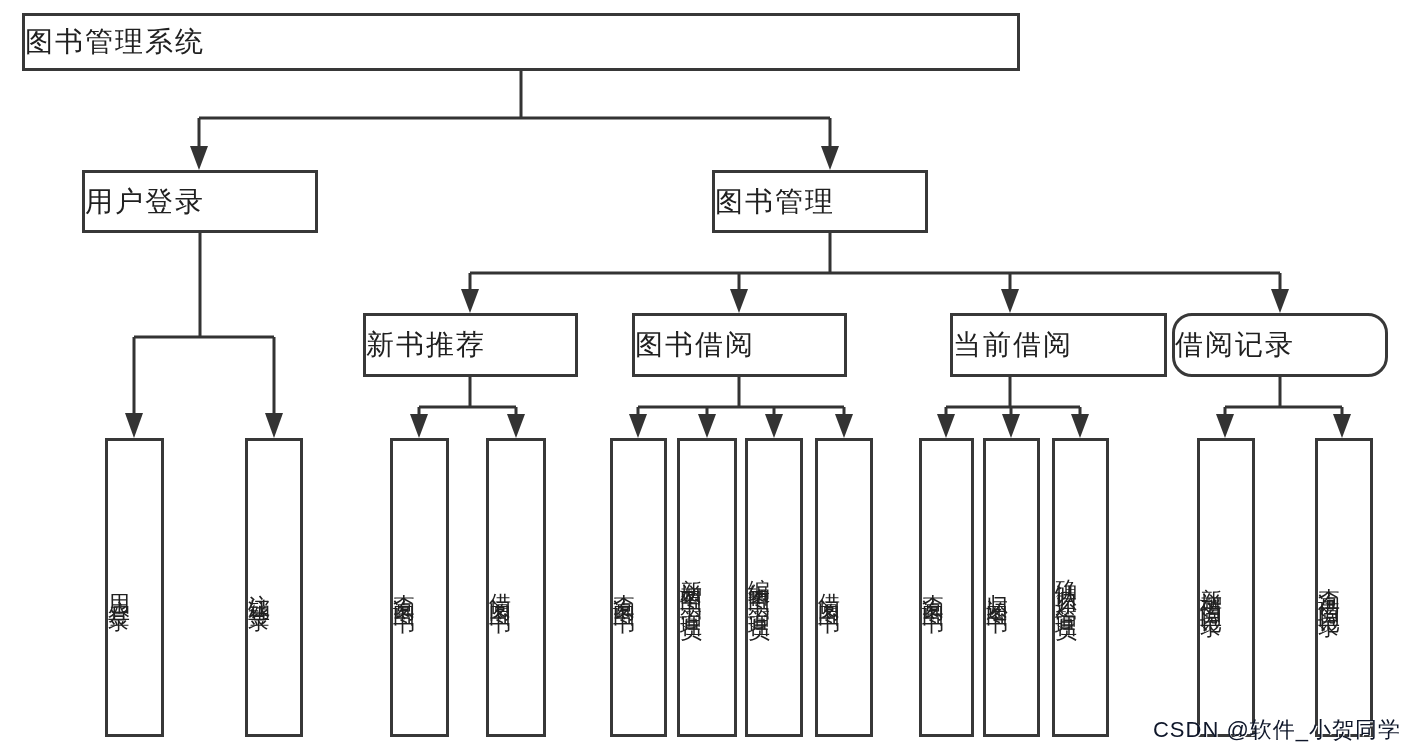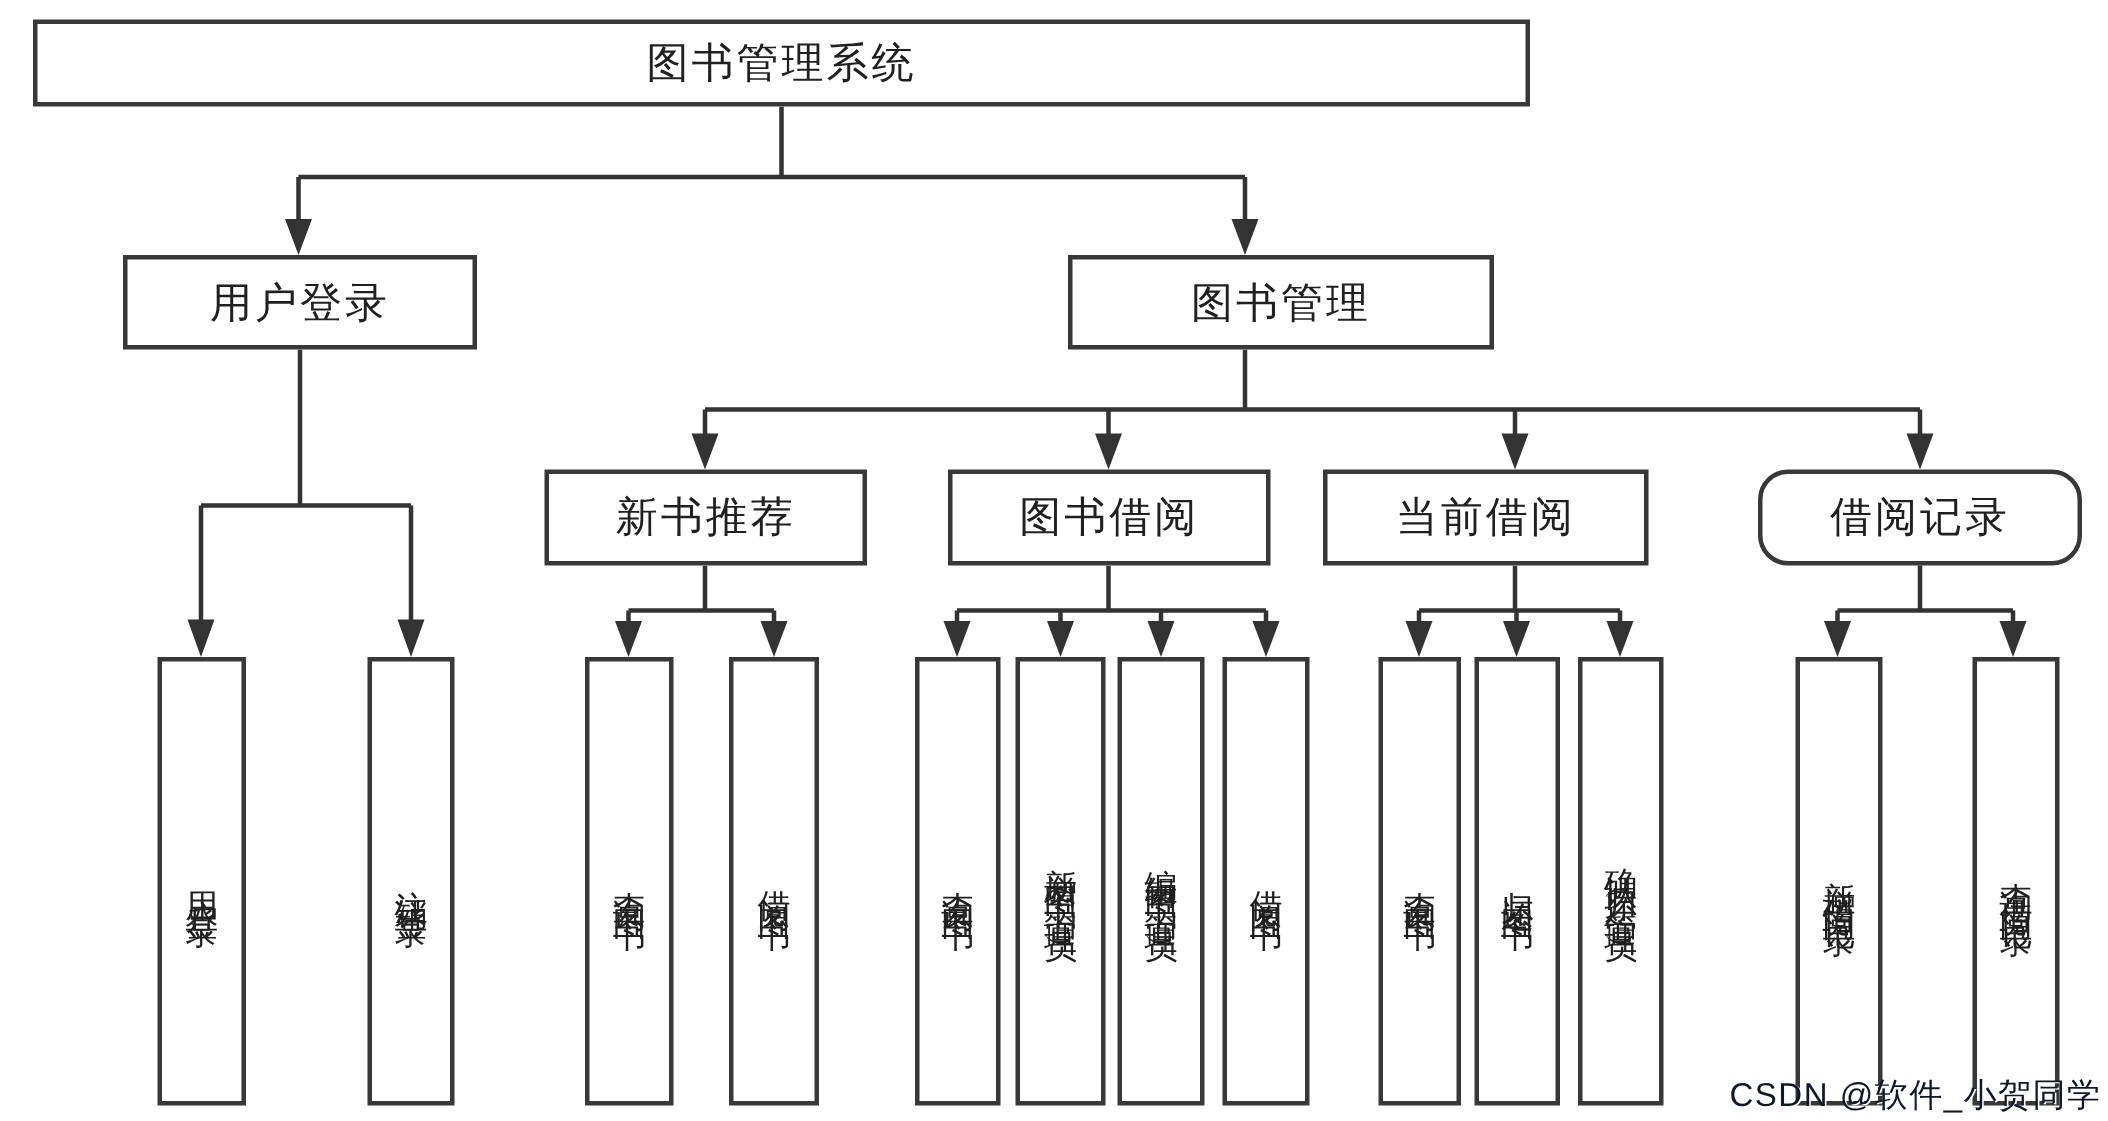--- a/index.html
+++ b/index.html
@@ -38,7 +38,6 @@
     border: 3px solid #383838;
     display: flex;
     align-items: center;
-    justify-content: center;
     color: #202020;
   }
   .h-node span {

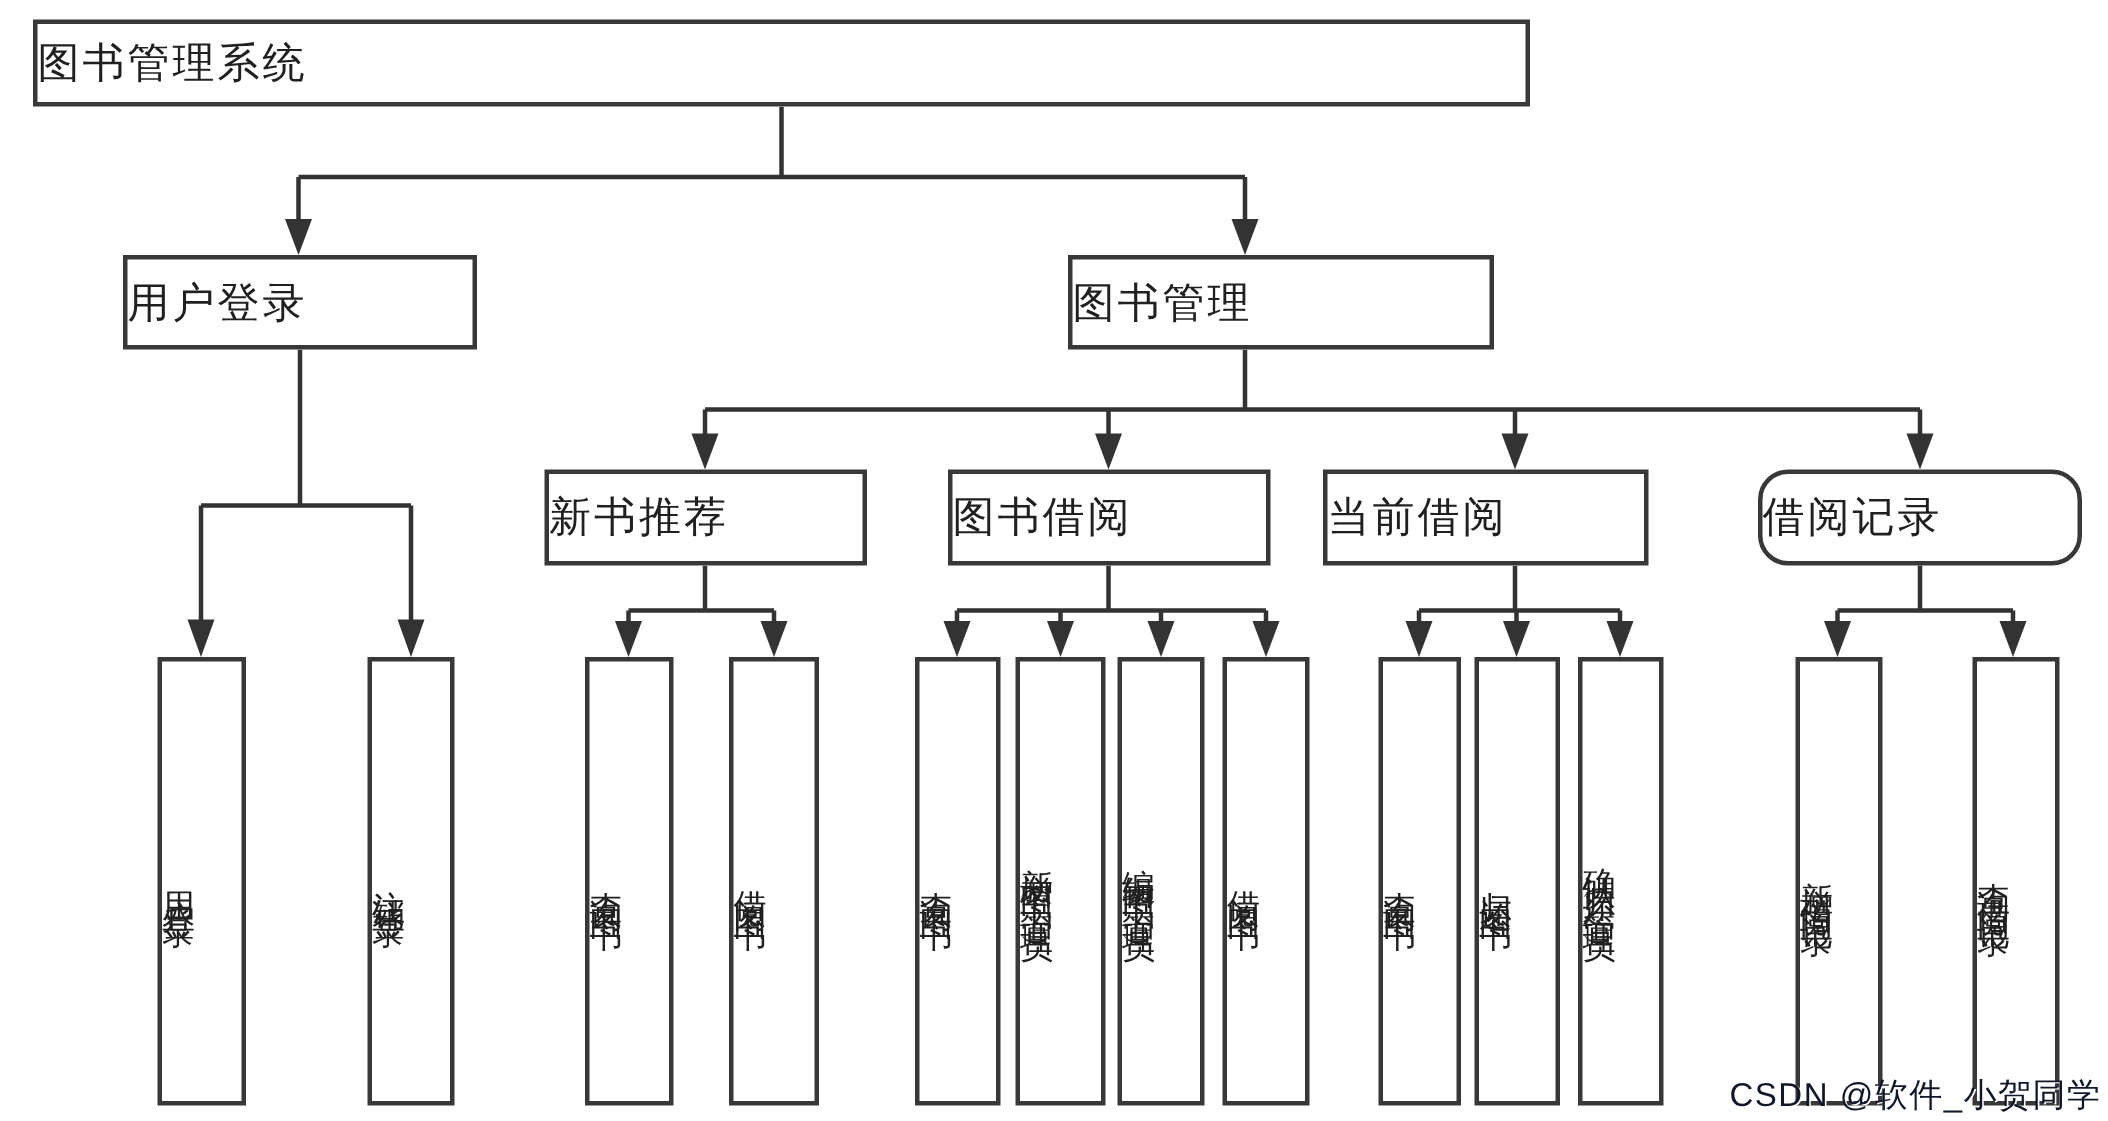--- a/index.html
+++ b/index.html
@@ -127,7 +127,7 @@
   <div class="node h-node" style="left:82px; top:170px; width:236px; height:63px;">
     <span>用户登录</span>
   </div>
-  <div class="node h-node" style="left:712px; top:170px; width:284px; height:63px;">
+  <div class="node h-node" style="left:712px; top:170px; width:216px; height:63px;">
     <span>图书管理</span>
   </div>
 

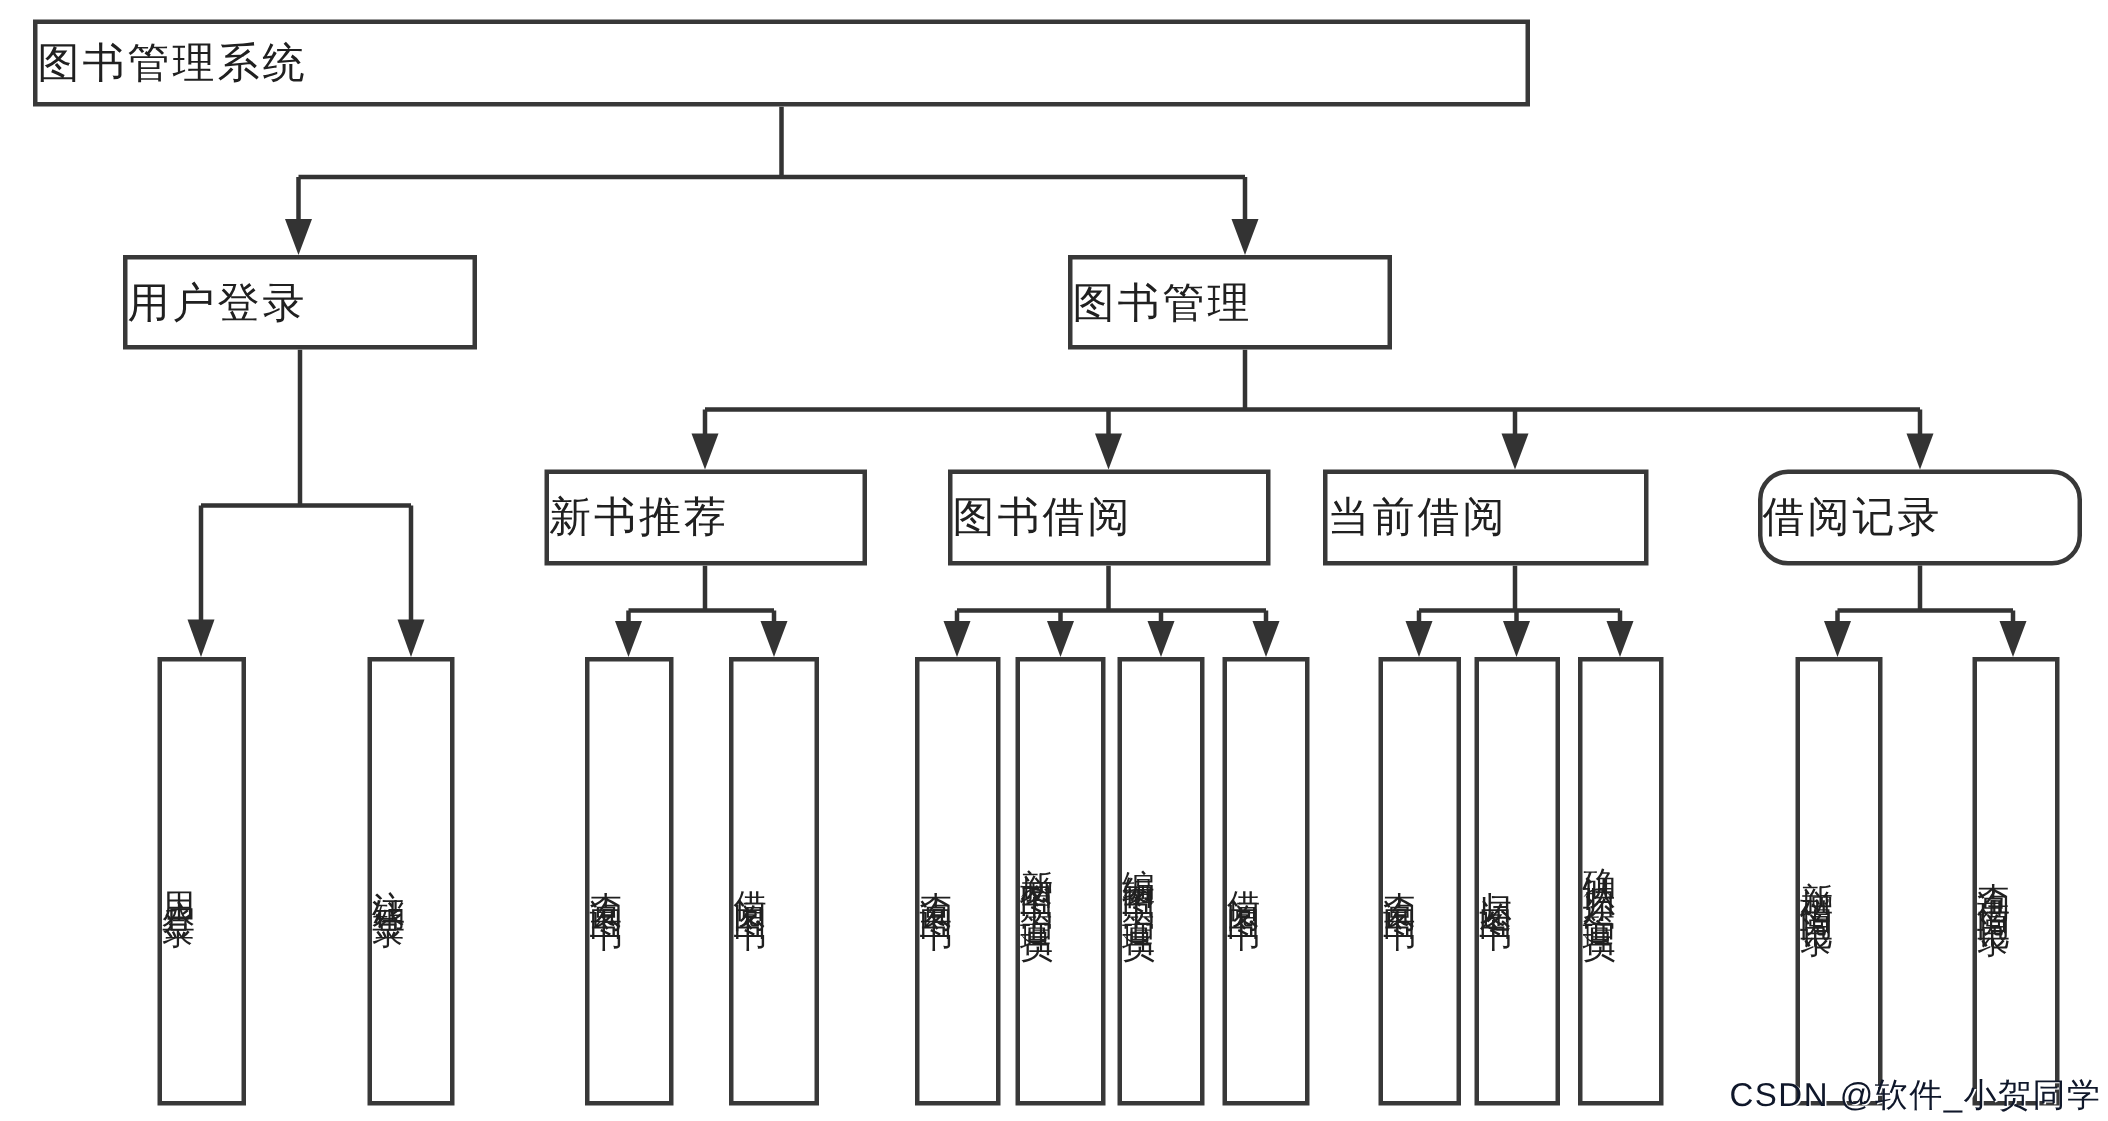--- a/index.html
+++ b/index.html
@@ -137,7 +137,7 @@
   <div class="node h-node" style="left:363px; top:313px; width:215px; height:64px;">
     <span>新书推荐</span>
   </div>
-  <div class="node h-node" style="left:882px; top:313px; width:217px; height:64px;">
+  <div class="node h-node" style="left:950px; top:313px; width:217px; height:64px;">
     <span>当前借阅</span>
   </div>
   <div class="node h-node" style="left:1172px; top:313px; width:216px; height:64px;border-radius:20px;">

